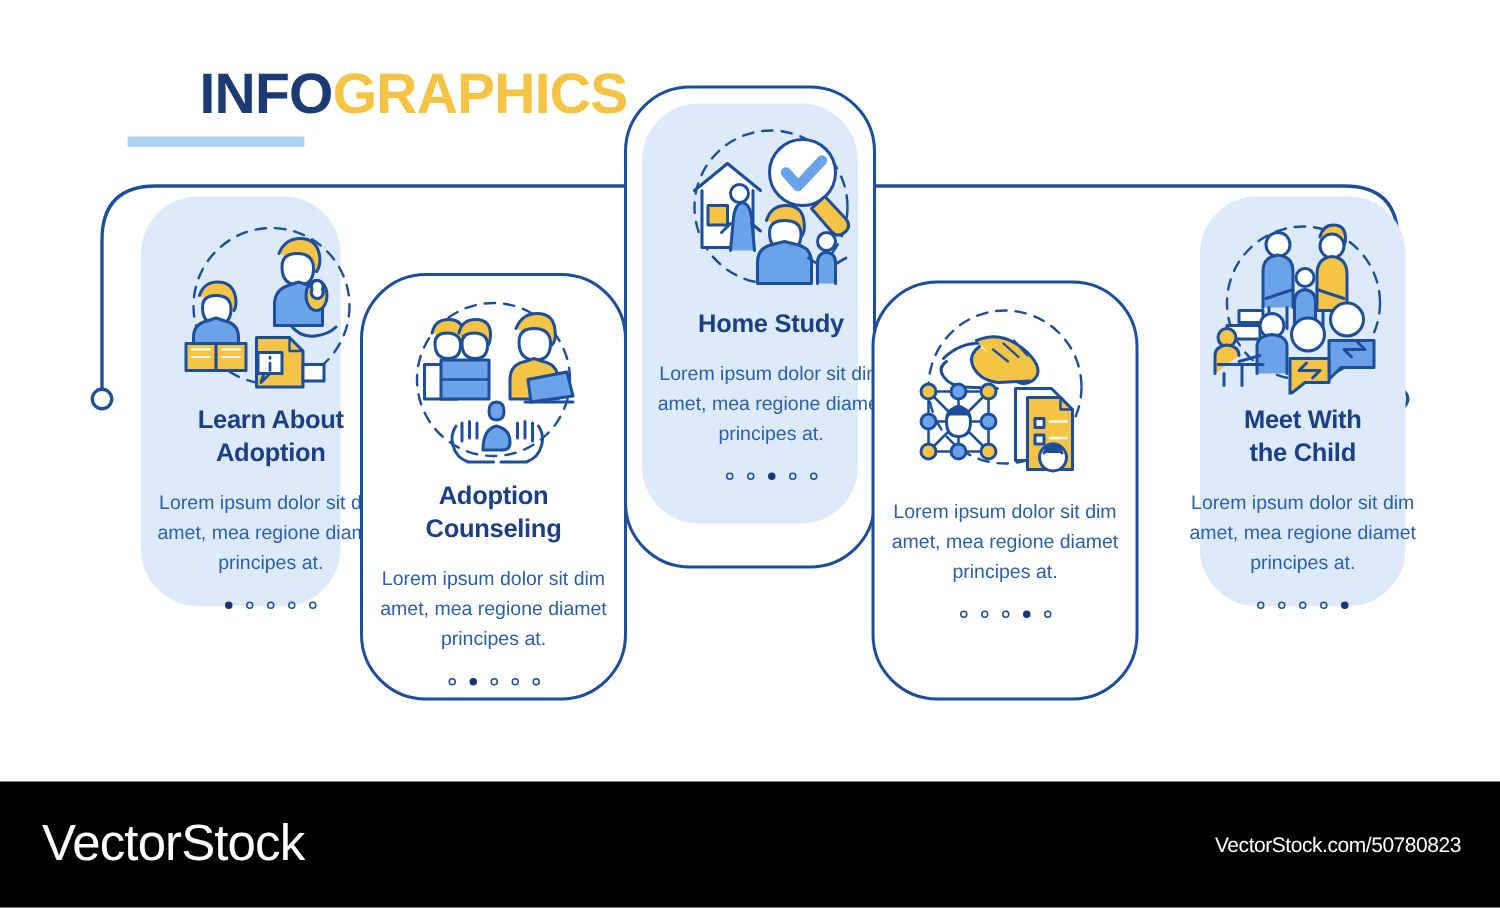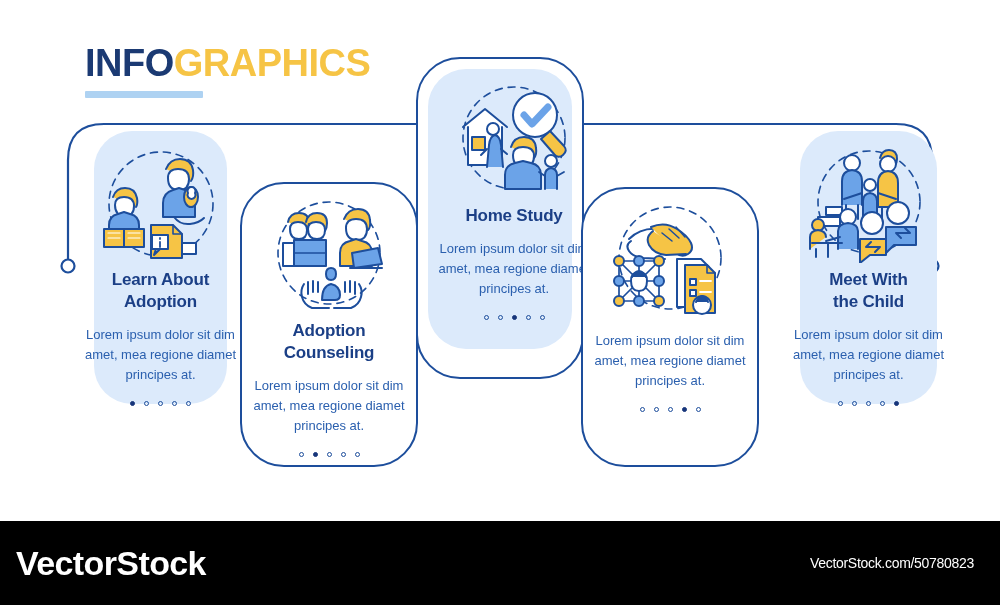--- a/index.html
+++ b/index.html
@@ -20,6 +20,7 @@
   .header-title {
     font-size:38px; font-weight:bold; letter-spacing:-0.5px; line-height:1;
     white-space:nowrap;
+    margin-left:48px;
   }
   .t-info { color:#1b3a73; }
   .t-graphics { color:#f6c445; }

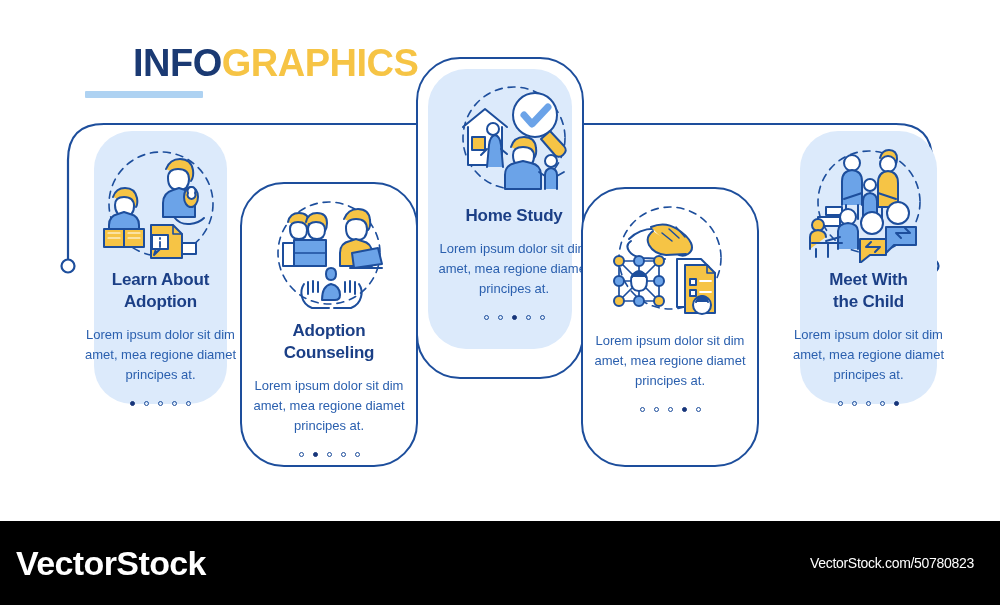--- a/index.html
+++ b/index.html
@@ -103,7 +103,7 @@
 
   <div class="card" style="left:94px; top:131px; width:133px; height:273px;">
     <div class="card-fill" style="left:0; top:0; width:133px; height:273px;"></div>
-    <div class="card-inner" style="top:14px;">
+    <div class="card-inner" style="top:14px;margin-left:20px;">
       <div class="icon-wrap">
         <svg viewBox="0 0 130 118">
           <g fill="none" stroke="#1d4e9c" stroke-width="2" stroke-linecap="round" stroke-linejoin="round">

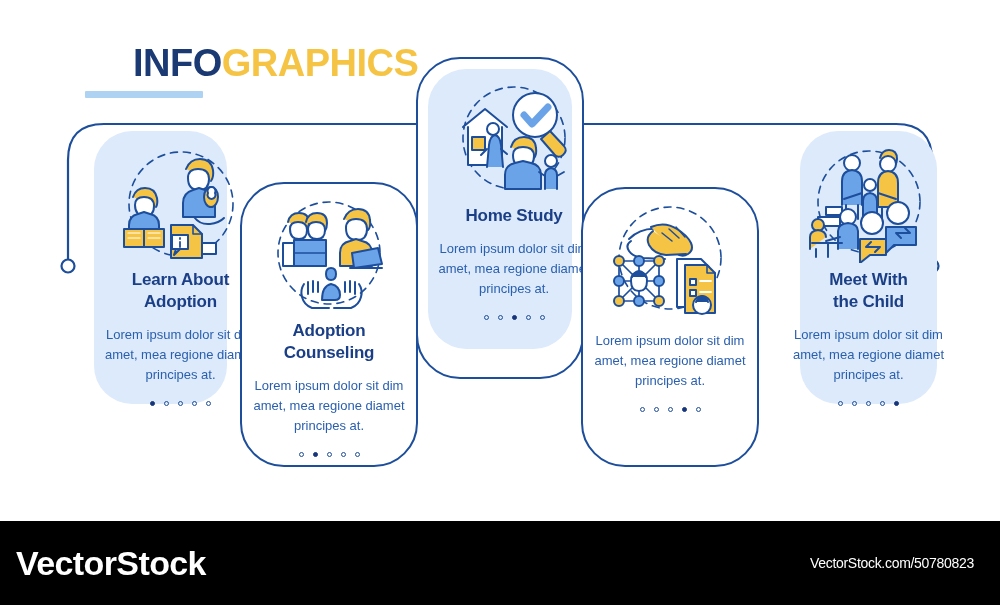--- a/index.html
+++ b/index.html
@@ -74,8 +74,8 @@
     background:#000000;
   }
   .footer-brand {
-    position:absolute; left:16px; top:50%; transform:translateY(-50%);
-    color:#ffffff; font-size:34px; font-weight:bold; letter-spacing:-0.6px;
+    position:absolute; left:28px; top:50%; transform:translateY(-50%);
+    color:#ffffff; font-size:34px; font-weight:normal; letter-spacing:-0.6px;
     font-family:"Liberation Sans", sans-serif;
   }
   .footer-url {

